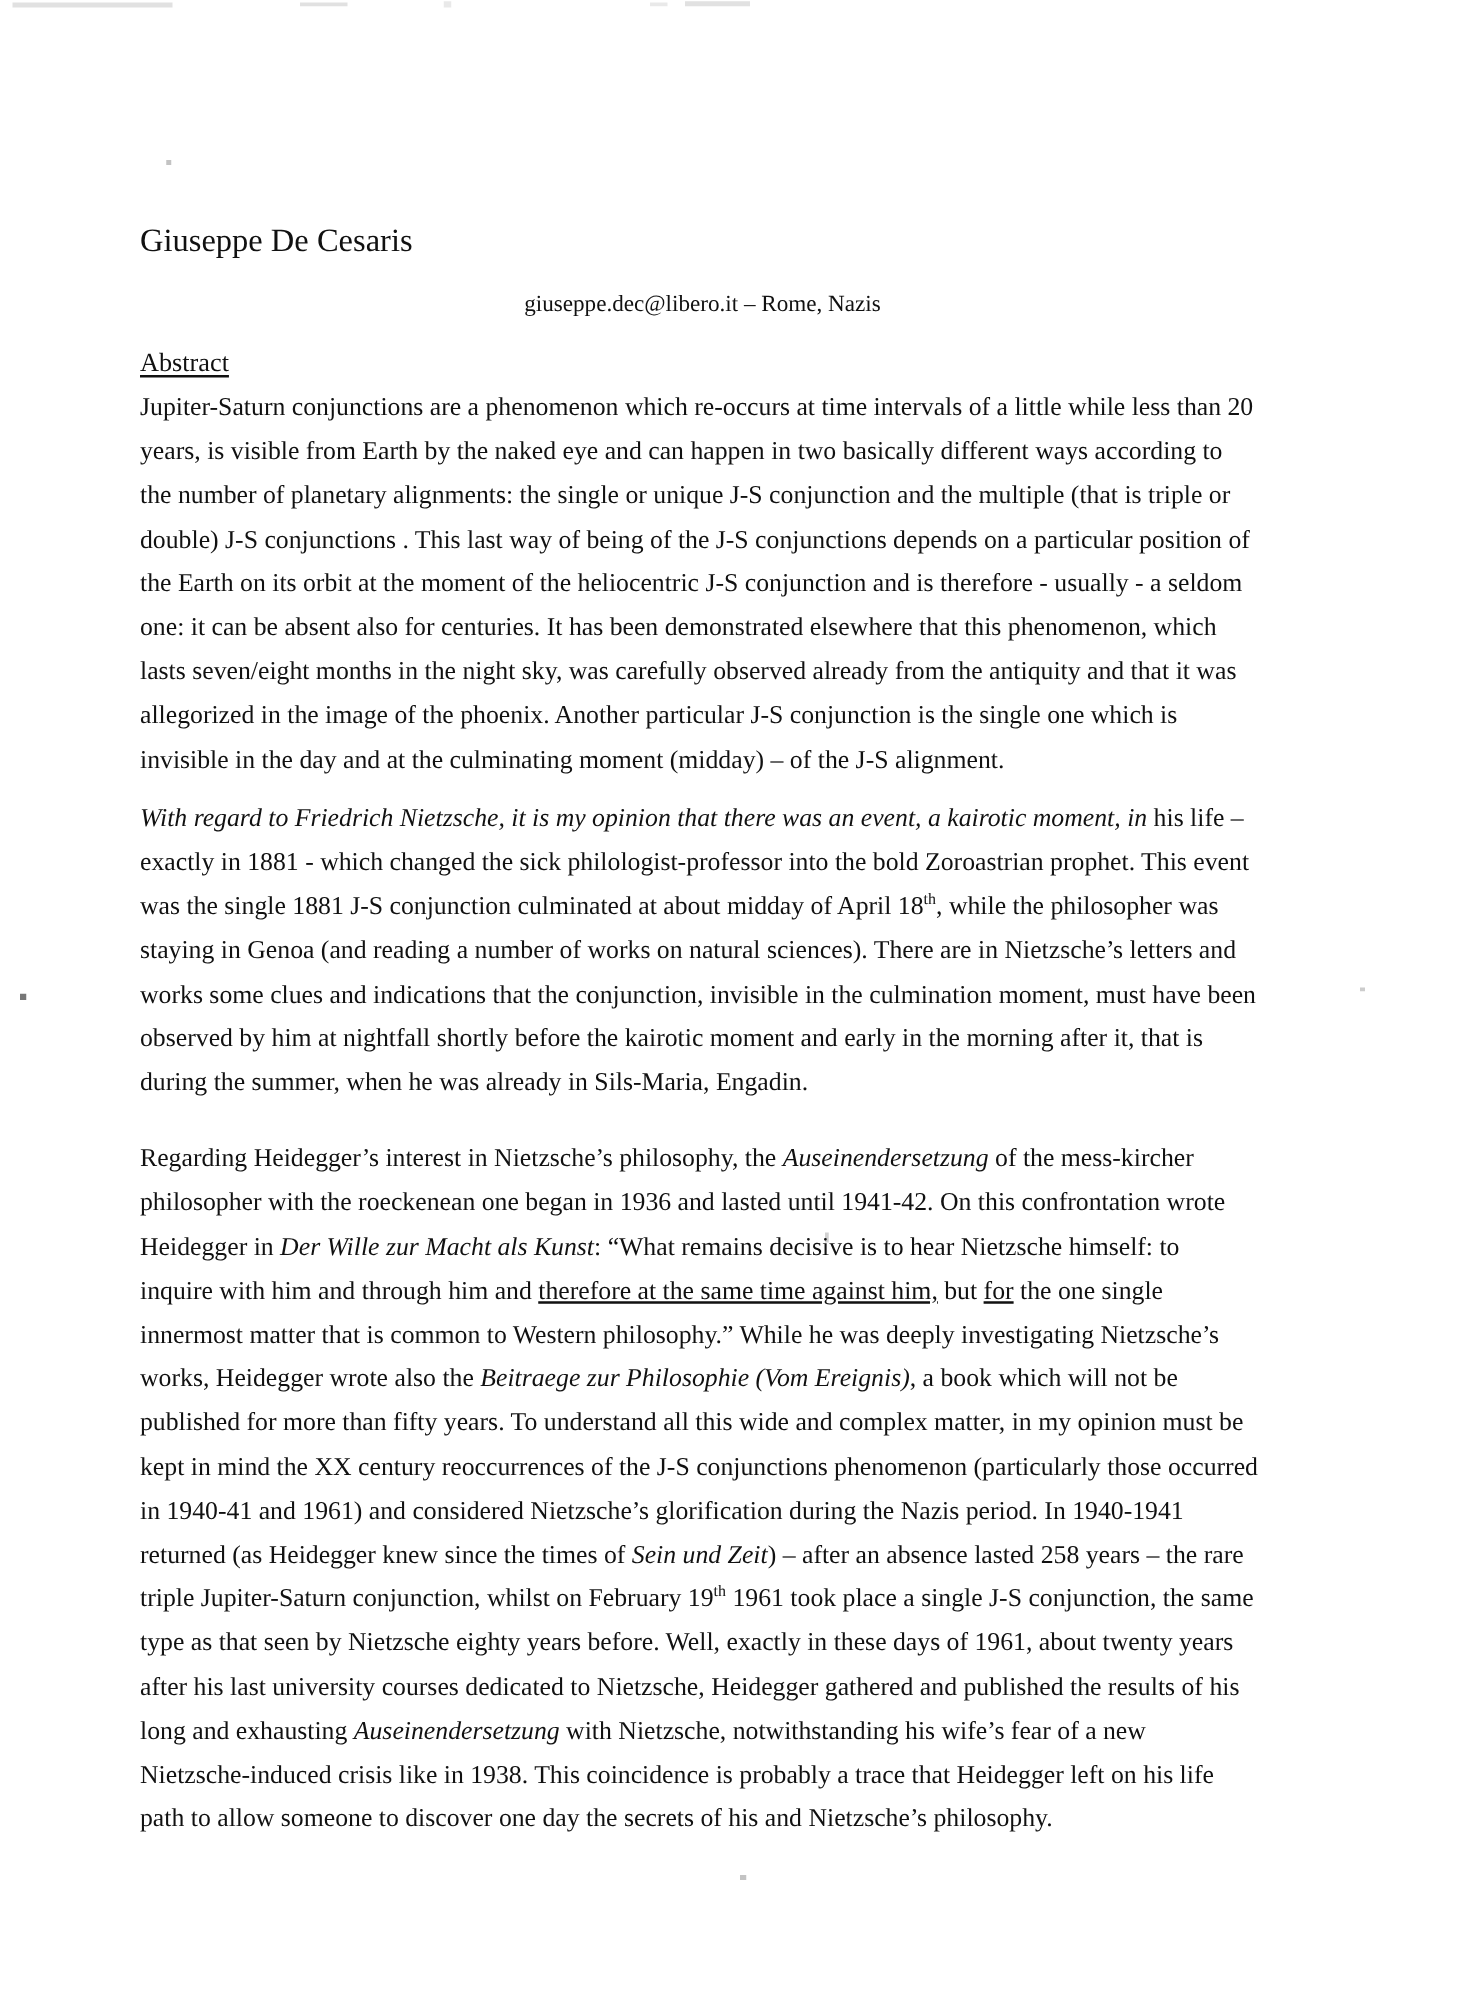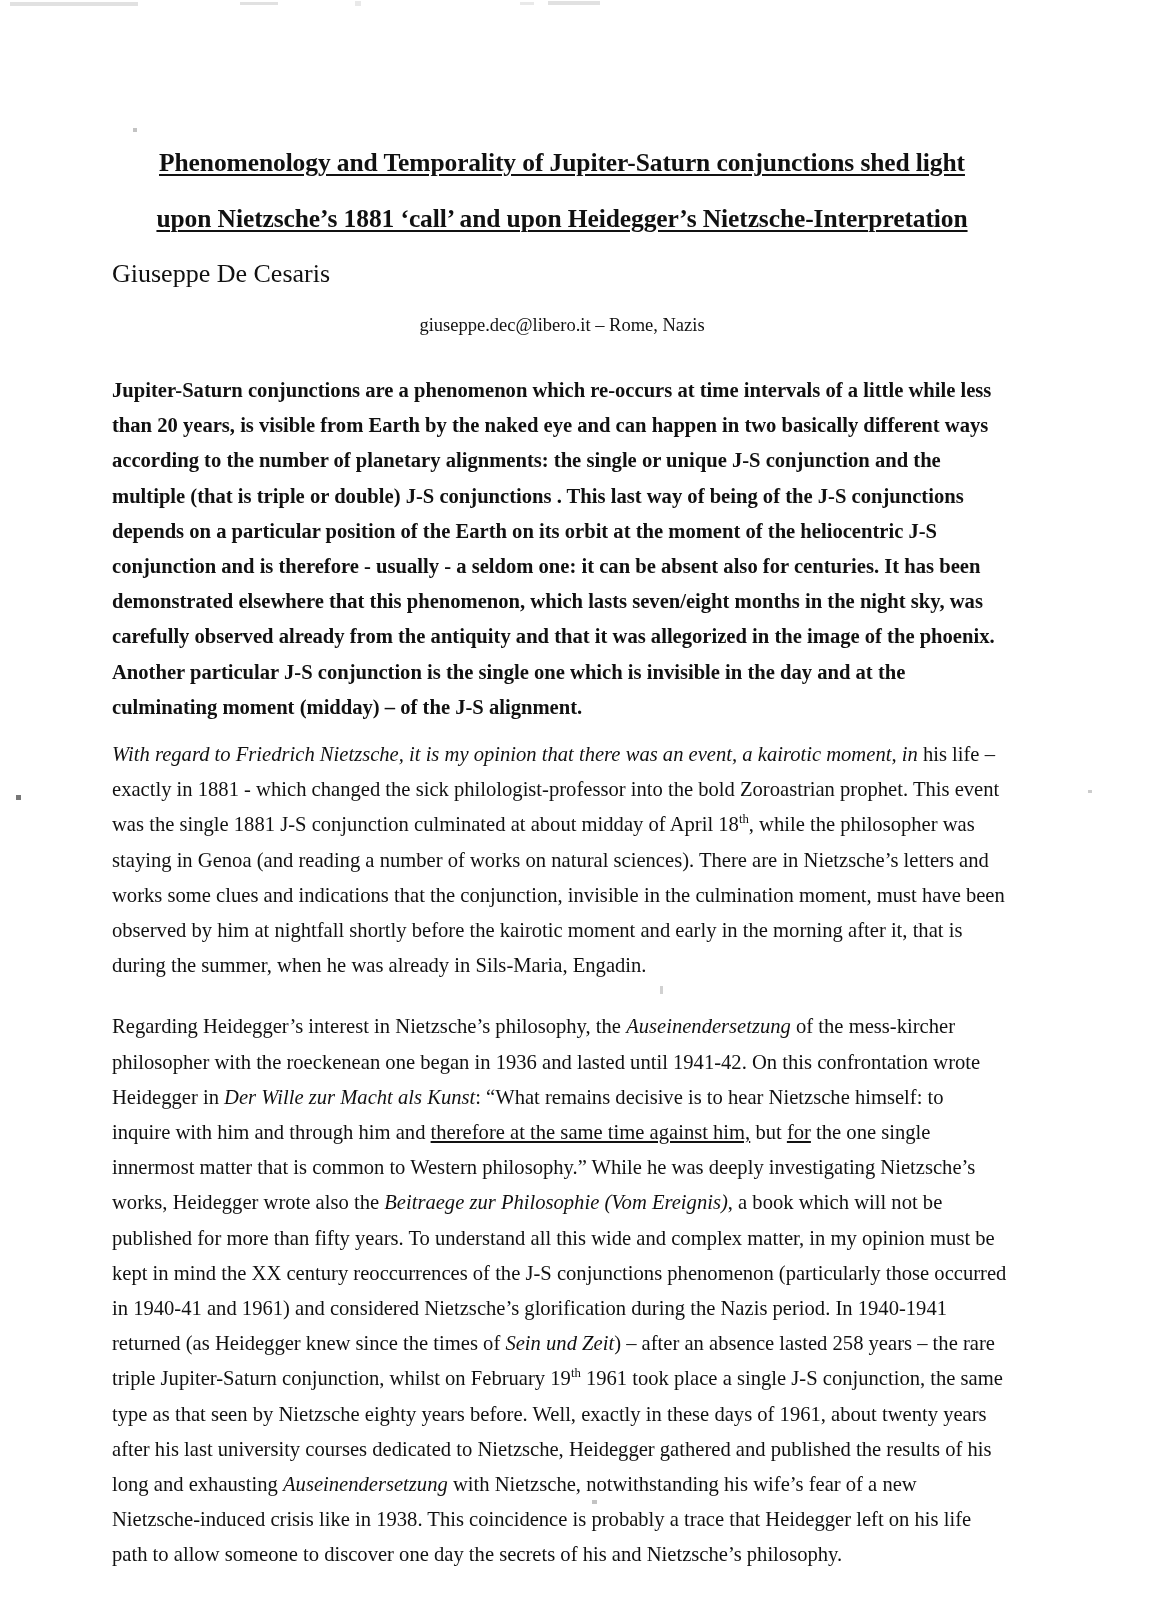--- a/index.html
+++ b/index.html
@@ -128,10 +128,6 @@
 
   <div class="content">
 
-    <h1 class="doc-title">
-      <span class="tline line1">Phenomenology and Temporality of Jupiter-Saturn conjunctions shed light</span>
-      <span class="tline line2">upon Nietzsche’s 1881 ‘call’ and upon Heidegger’s Nietzsche-Interpretation</span>
-    </h1>
 
     <div class="author">Giuseppe De Cesaris</div>
 

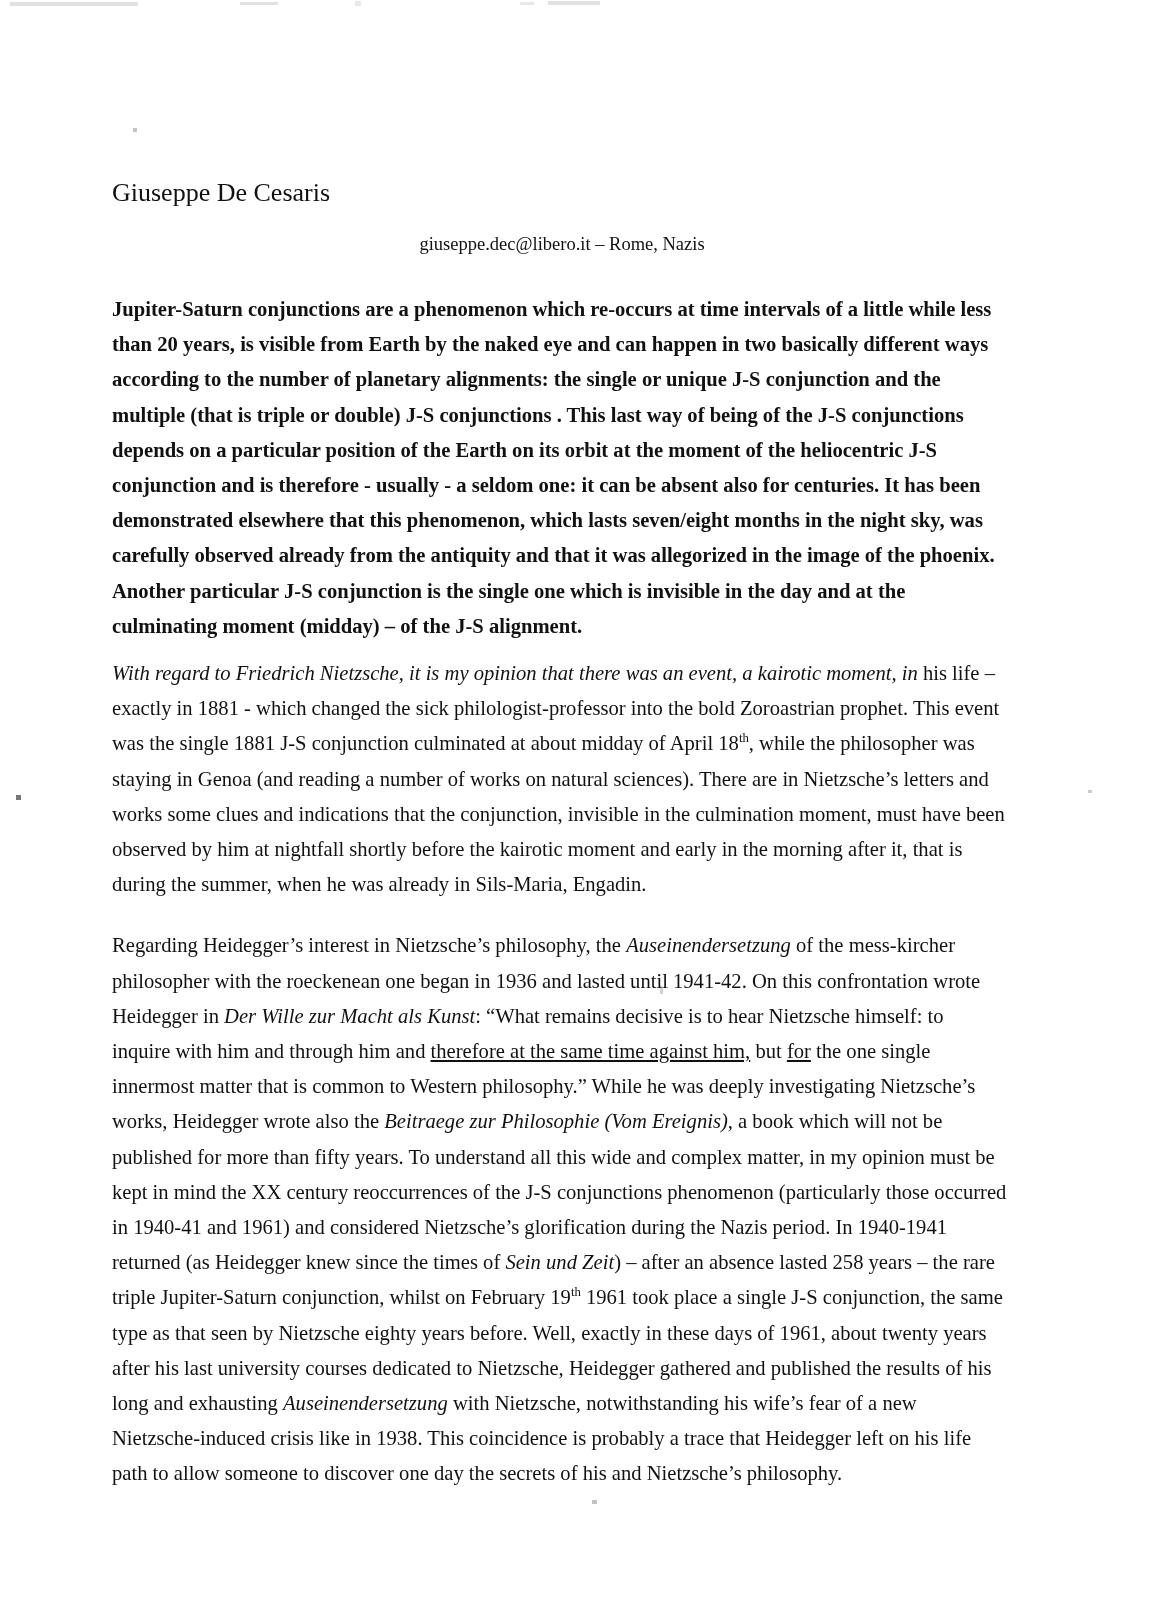--- a/index.html
+++ b/index.html
@@ -135,6 +135,9 @@
       <span class="email">giuseppe.dec@libero.it</span><span> – Rome, Nazis</span>
     </div>
 
+    <div class="abstract-heading">
+      <span>Abstract</span>
+    </div>
 
     <p class="para p1">Jupiter-Saturn conjunctions are a phenomenon which re-occurs at time intervals of  a little while less than 20 years, is visible from Earth by the naked eye and can happen in two basically different ways according to the number of planetary alignments: the single or unique J-S conjunction and the multiple (that is triple or double) J-S conjunctions . This last way of being of the J-S conjunctions depends on a particular position of the Earth on its orbit at the moment of the heliocentric J-S conjunction and is therefore - usually - a seldom one:  it can be absent also for centuries.  It has been demonstrated elsewhere that this phenomenon, which lasts seven/eight months in the night sky, was carefully  observed already from the antiquity and that it was allegorized in the image of the phoenix. Another particular J-S conjunction is the single one which is invisible in the day and at the culminating moment (midday) – of the J-S alignment.</p>
 

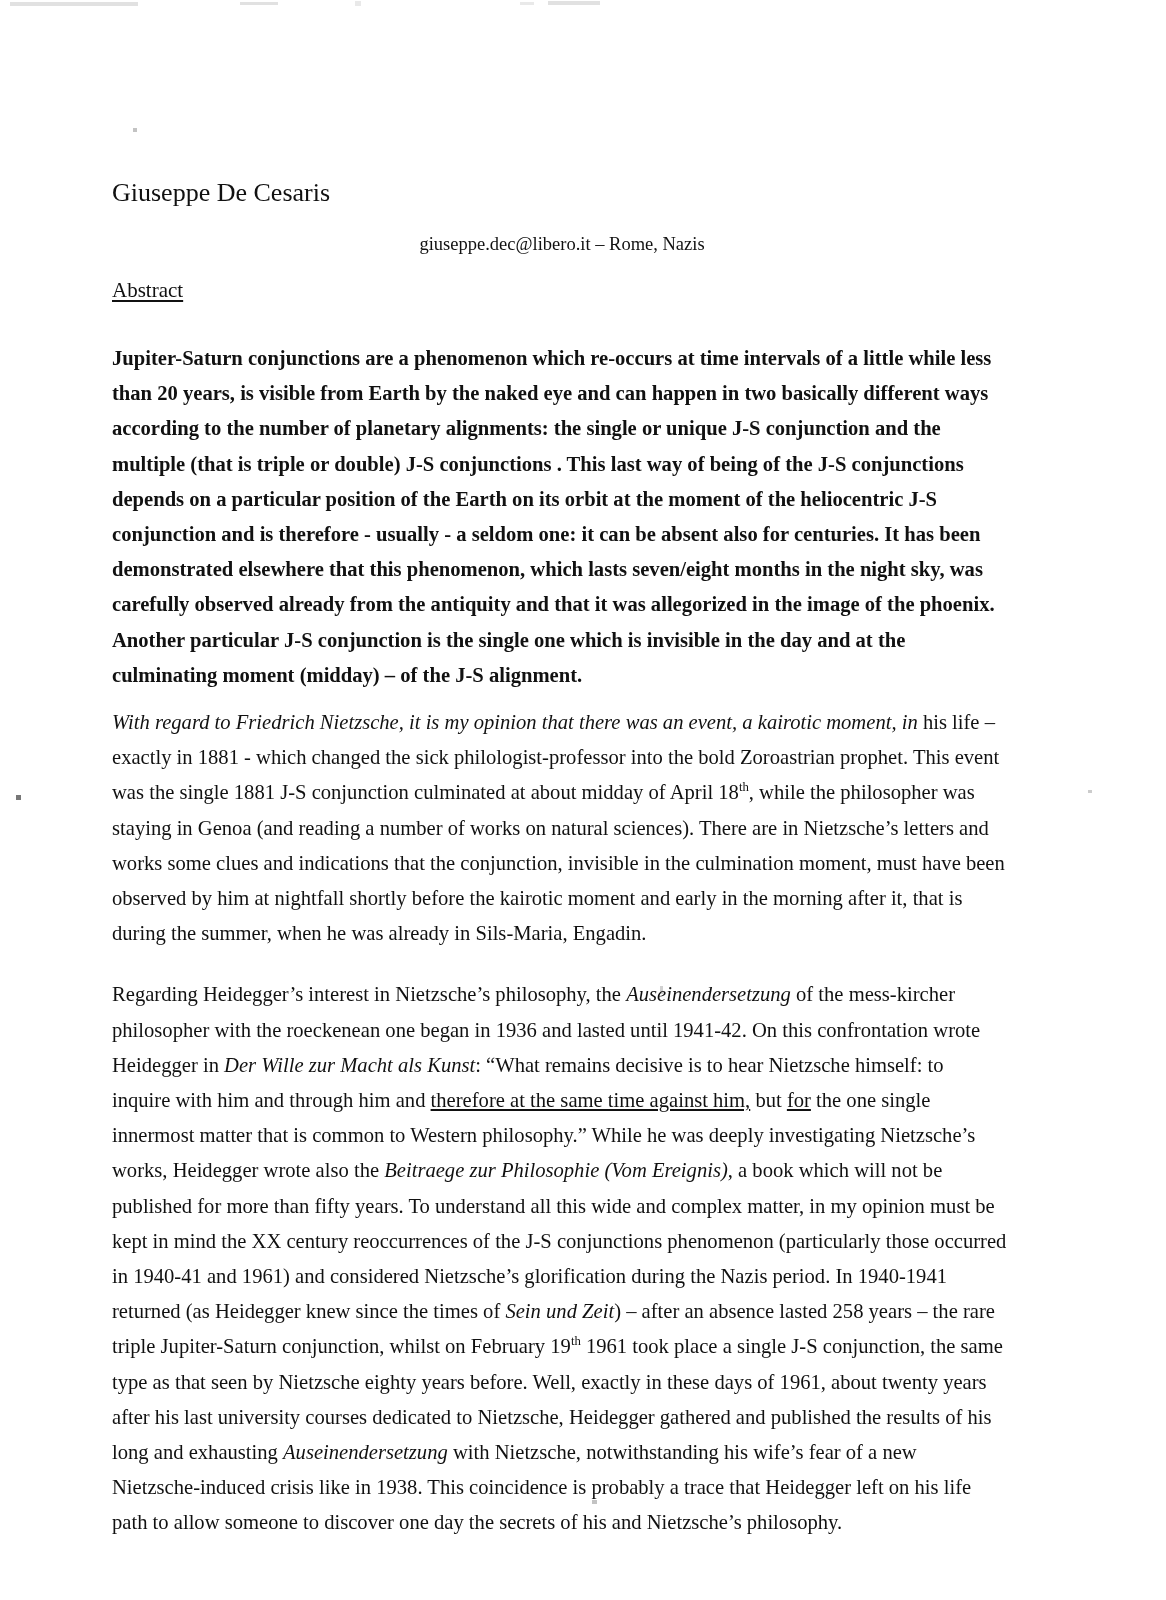--- a/index.html
+++ b/index.html
@@ -98,7 +98,7 @@
     margin: 0;
     width: 895px;
   }
-  .para.p1 { margin-top: 38px; font-weight: bold; }
+  .para.p1 { margin-top: 6px; }
   .para.p2 { margin-top: 12px; }
   .para.p3 { margin-top: 26px; }
 

